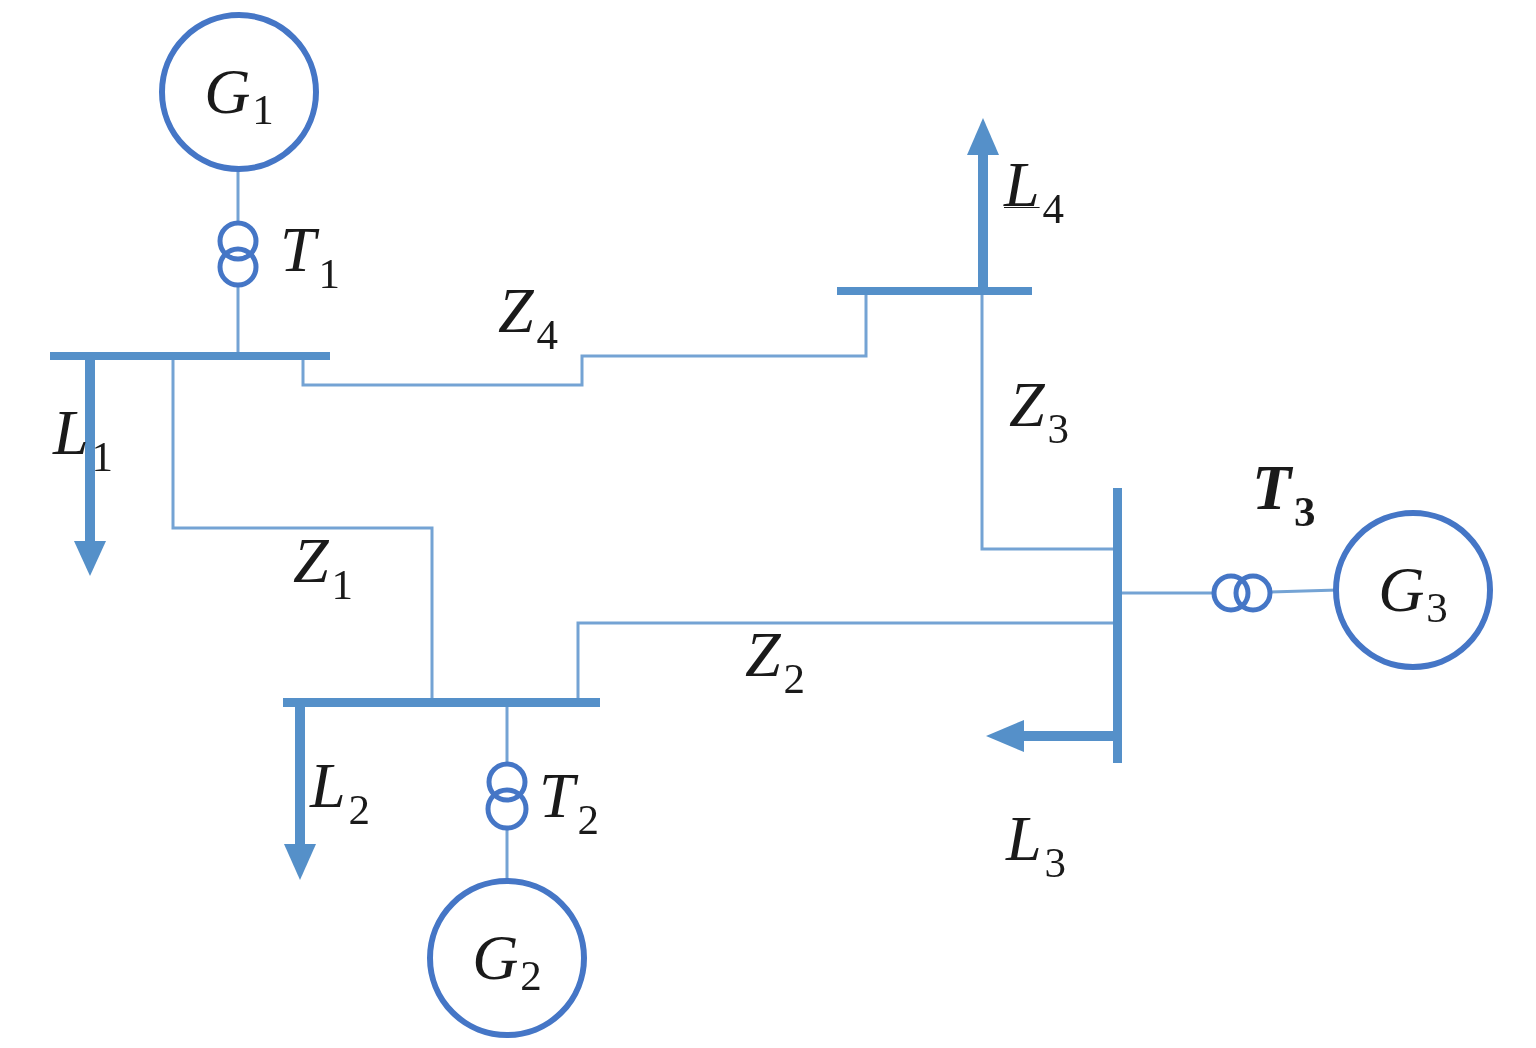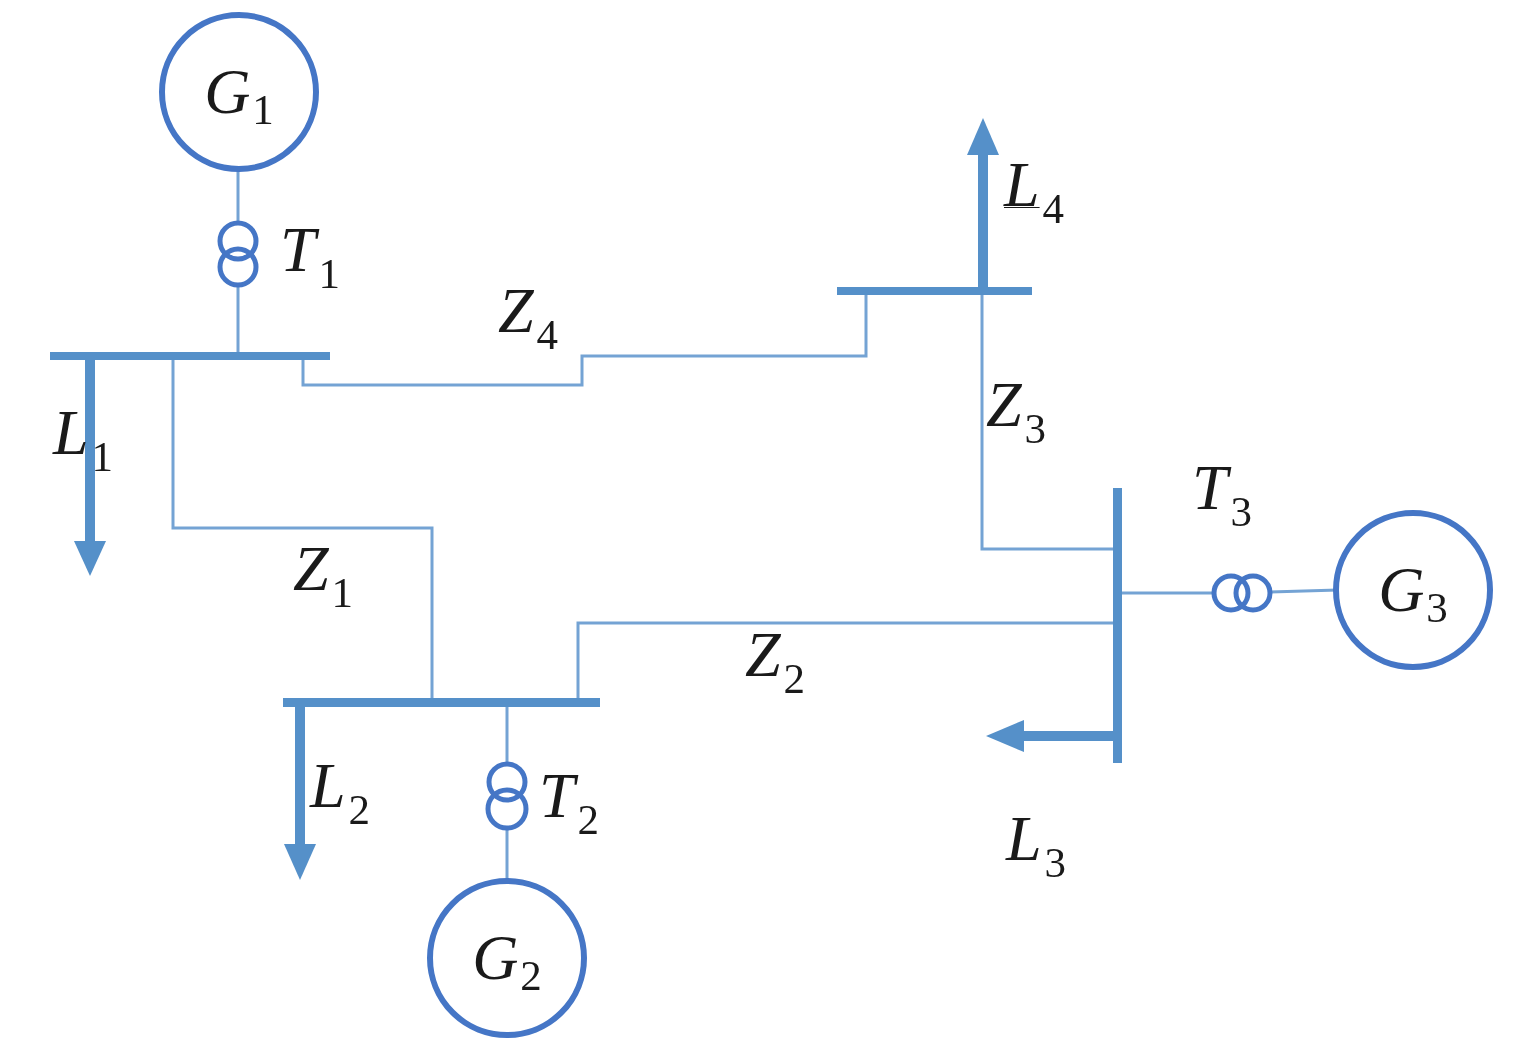--- a/index.html
+++ b/index.html
@@ -173,7 +173,7 @@
   <div class="lbl" style="left:745px; top:623px;">
     <span class="main">Z</span><span class="sub">2</span>
   </div>
-  <div class="lbl" style="left:986px; top:373px;">
+  <div class="lbl" style="left:1009px; top:373px;">
     <span class="main">Z</span><span class="sub">3</span>
   </div>
   <div class="lbl" style="left:498px; top:279px;">

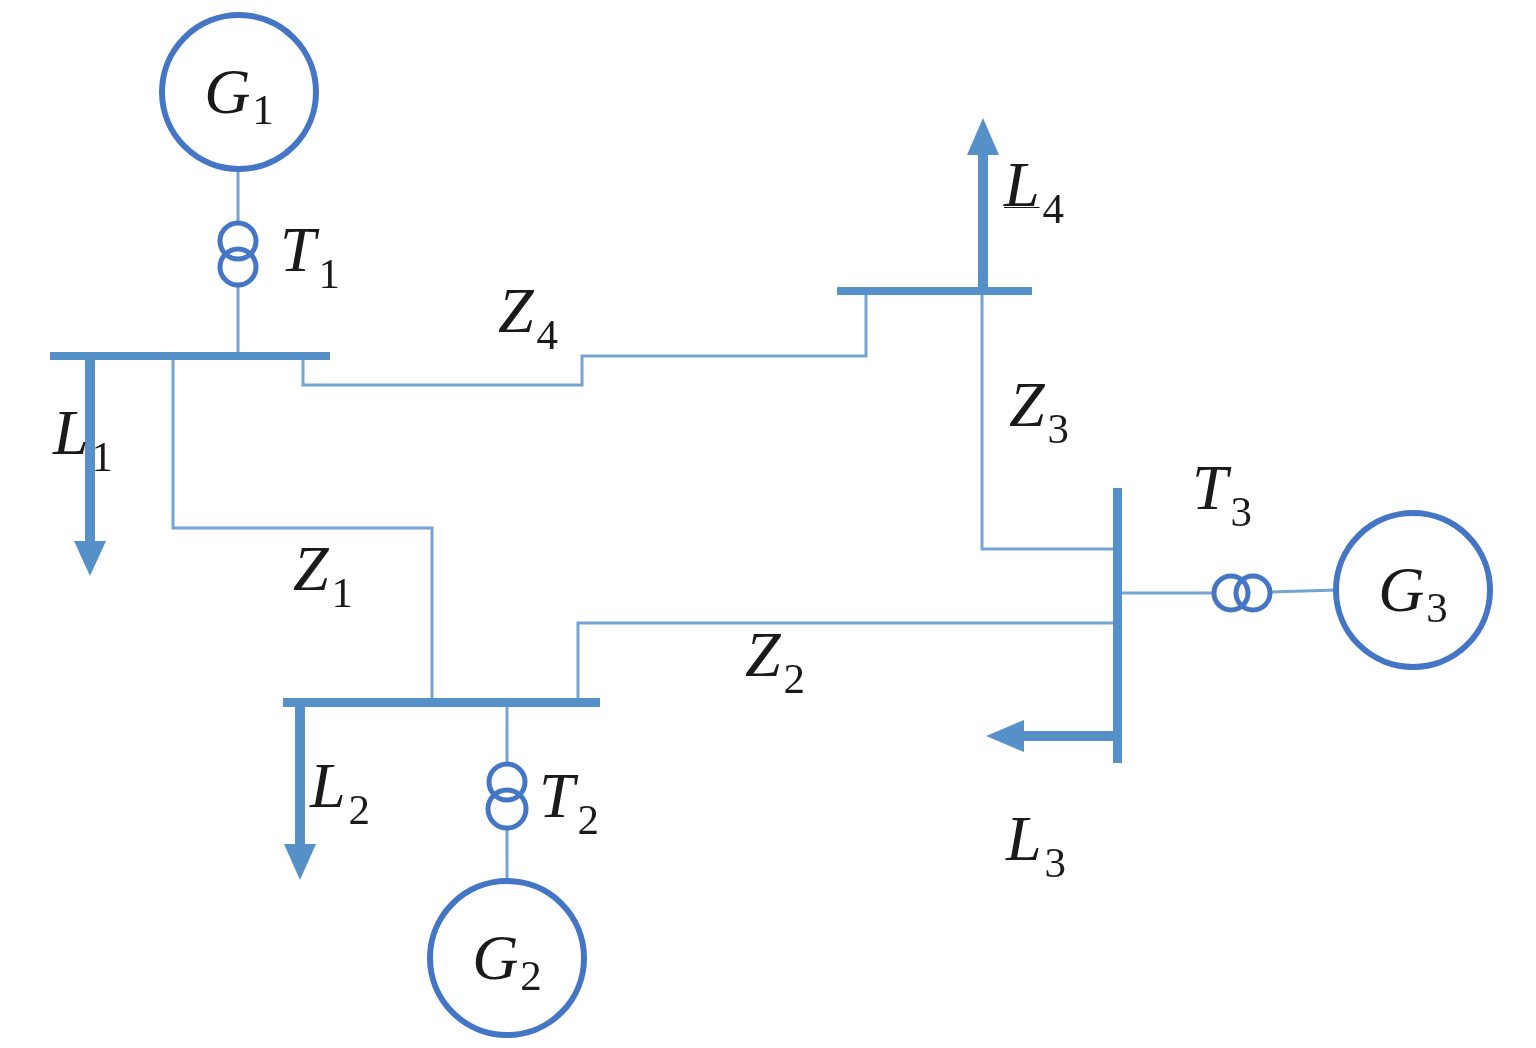--- a/index.html
+++ b/index.html
@@ -150,7 +150,7 @@
   <div class="lbl" style="left:539px; top:764px;">
     <span class="main">T</span><span class="sub">2</span>
   </div>
-  <div class="lbl" style="left:1192px; top:456px;">
+  <div class="lbl" style="left:1252px; top:456px;font-weight:bold;">
     <span class="main">T</span><span class="sub">3</span>
   </div>
 

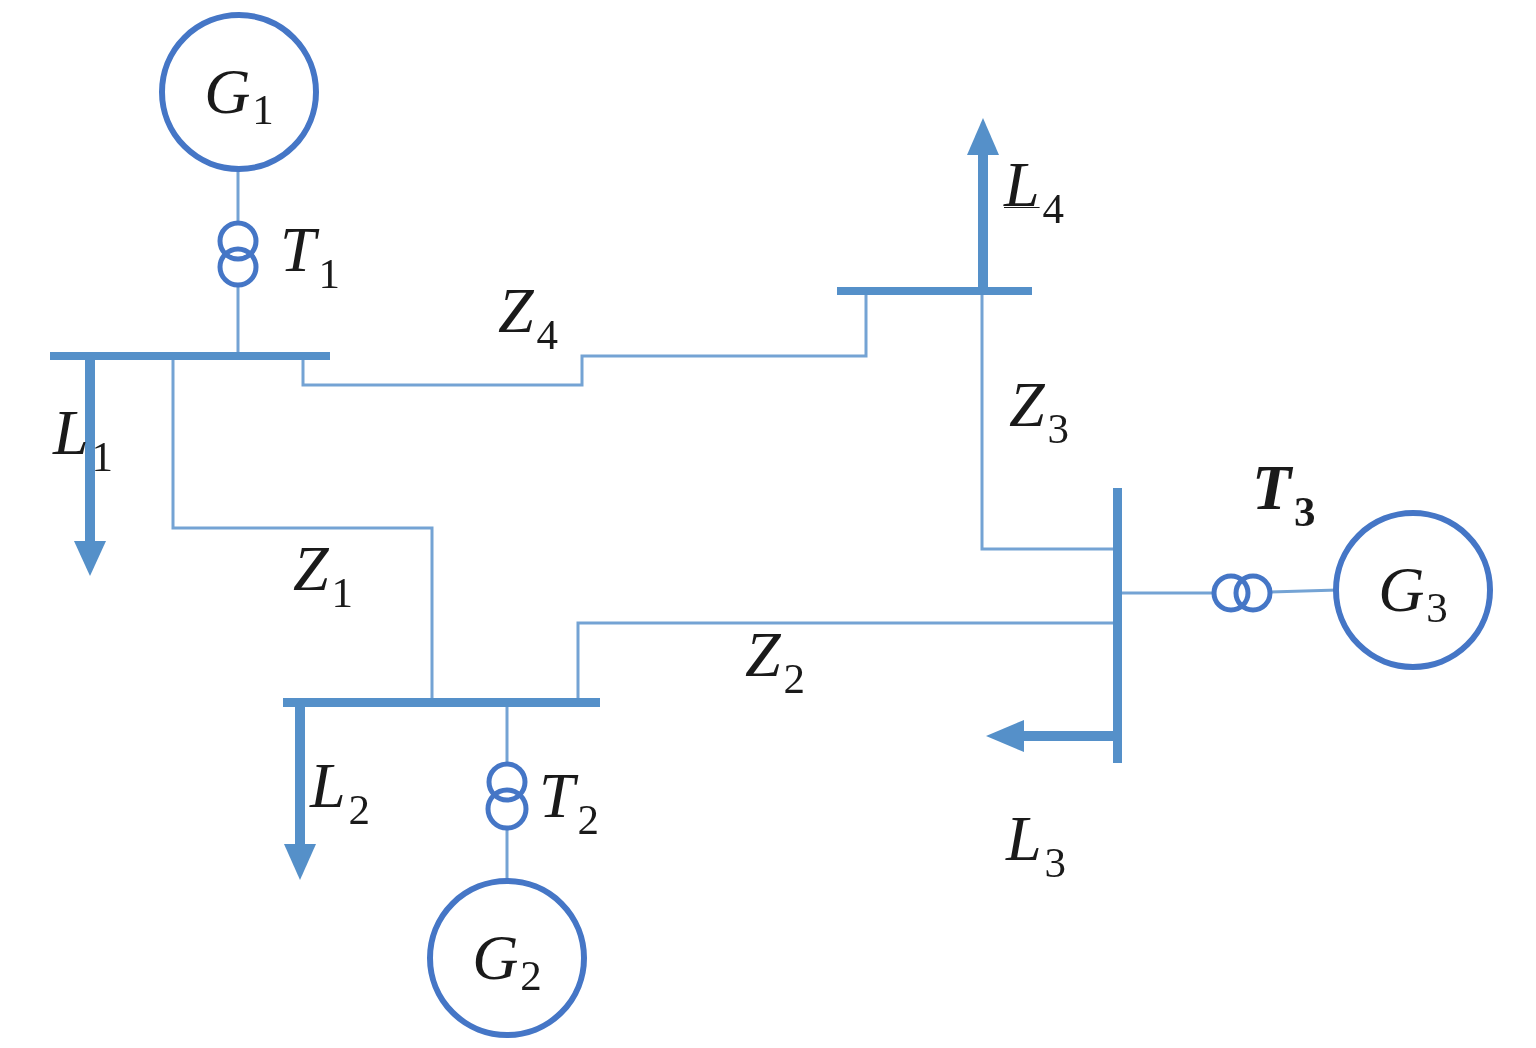--- a/index.html
+++ b/index.html
@@ -167,7 +167,7 @@
     <span class="main">L</span><span class="sub">4</span>
   </div>
 
-  <div class="lbl" style="left:293px; top:529px;margin-top:8px;">
+  <div class="lbl" style="left:293px; top:529px;">
     <span class="main">Z</span><span class="sub">1</span>
   </div>
   <div class="lbl" style="left:745px; top:623px;">

